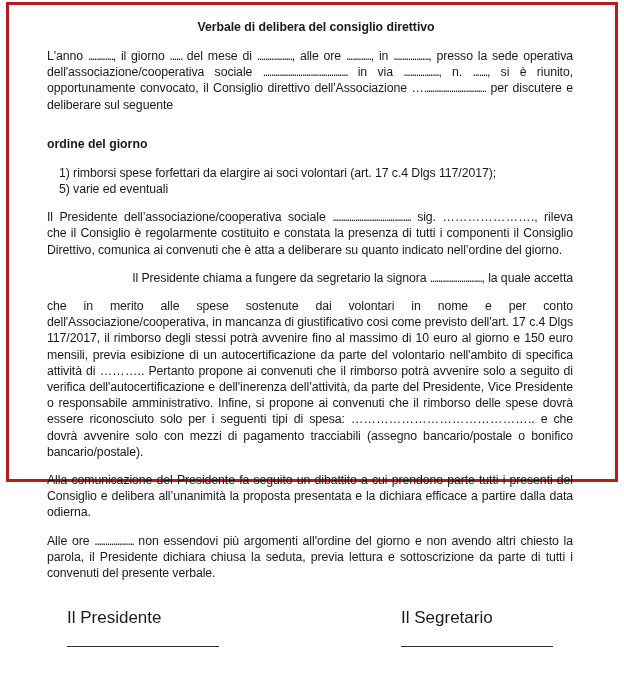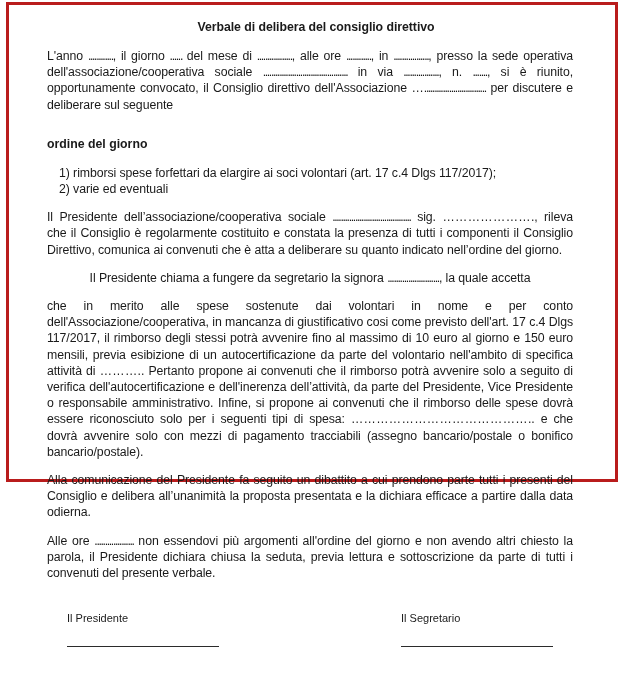--- a/index.html
+++ b/index.html
@@ -125,7 +125,7 @@
 
     <div class="agenda-list">
       <span class="agenda-row">1) rimborsi spese forfettari da elargire ai soci volontari (art. 17 c.4 Dlgs 117/2017);</span>
-      <span class="agenda-row">2) varie ed eventuali</span>
+      <span class="agenda-row">5) varie ed eventuali</span>
     </div>
 
     <p class="body-par">Il Presidente dell’associazione/cooperativa sociale <span class="leader">......................................</span> sig. <span class="leader-wide">…………………</span>., rileva che il Consiglio è regolarmente costituito e constata la presenza di tutti i componenti il Consiglio Direttivo, comunica ai convenuti che è atta a deliberare su quanto indicato nell’ordine del giorno.</p>

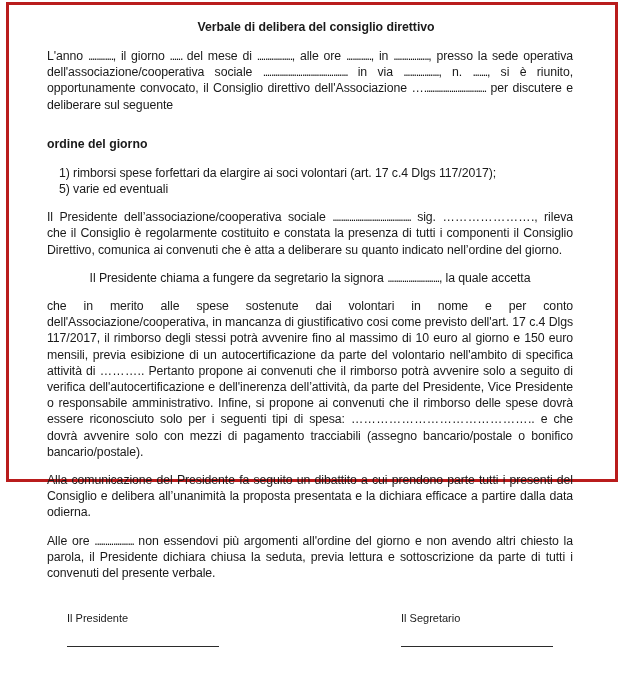--- a/index.html
+++ b/index.html
@@ -59,7 +59,7 @@
   }
 
   p.body-par.no-justify {
-    text-align: center;
+    text-align: right;
   }
 
   .agenda-list {

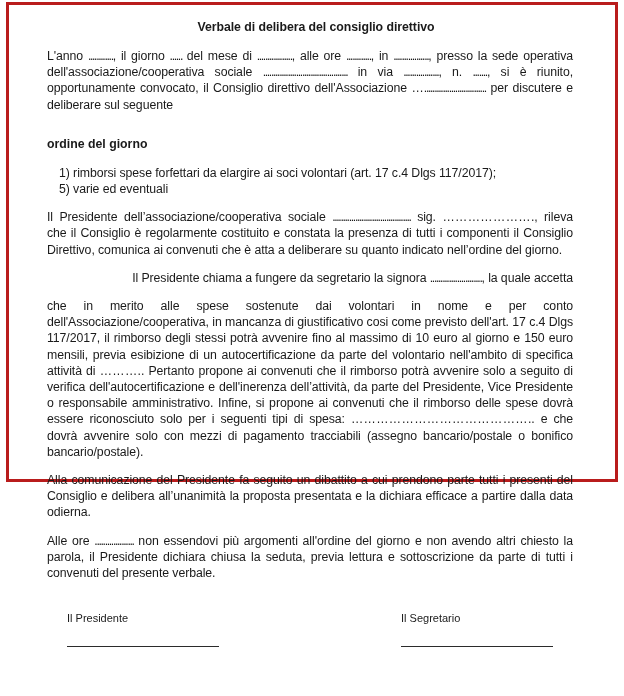--- a/index.html
+++ b/index.html
@@ -99,7 +99,7 @@
   .sig-block.right { left: 354px; }
 
   .sig-label {
-    font-size: 11px;
+    font-size: 17px;
     line-height: 16px;
     margin: 0 0 20px 0;
     white-space: nowrap;

